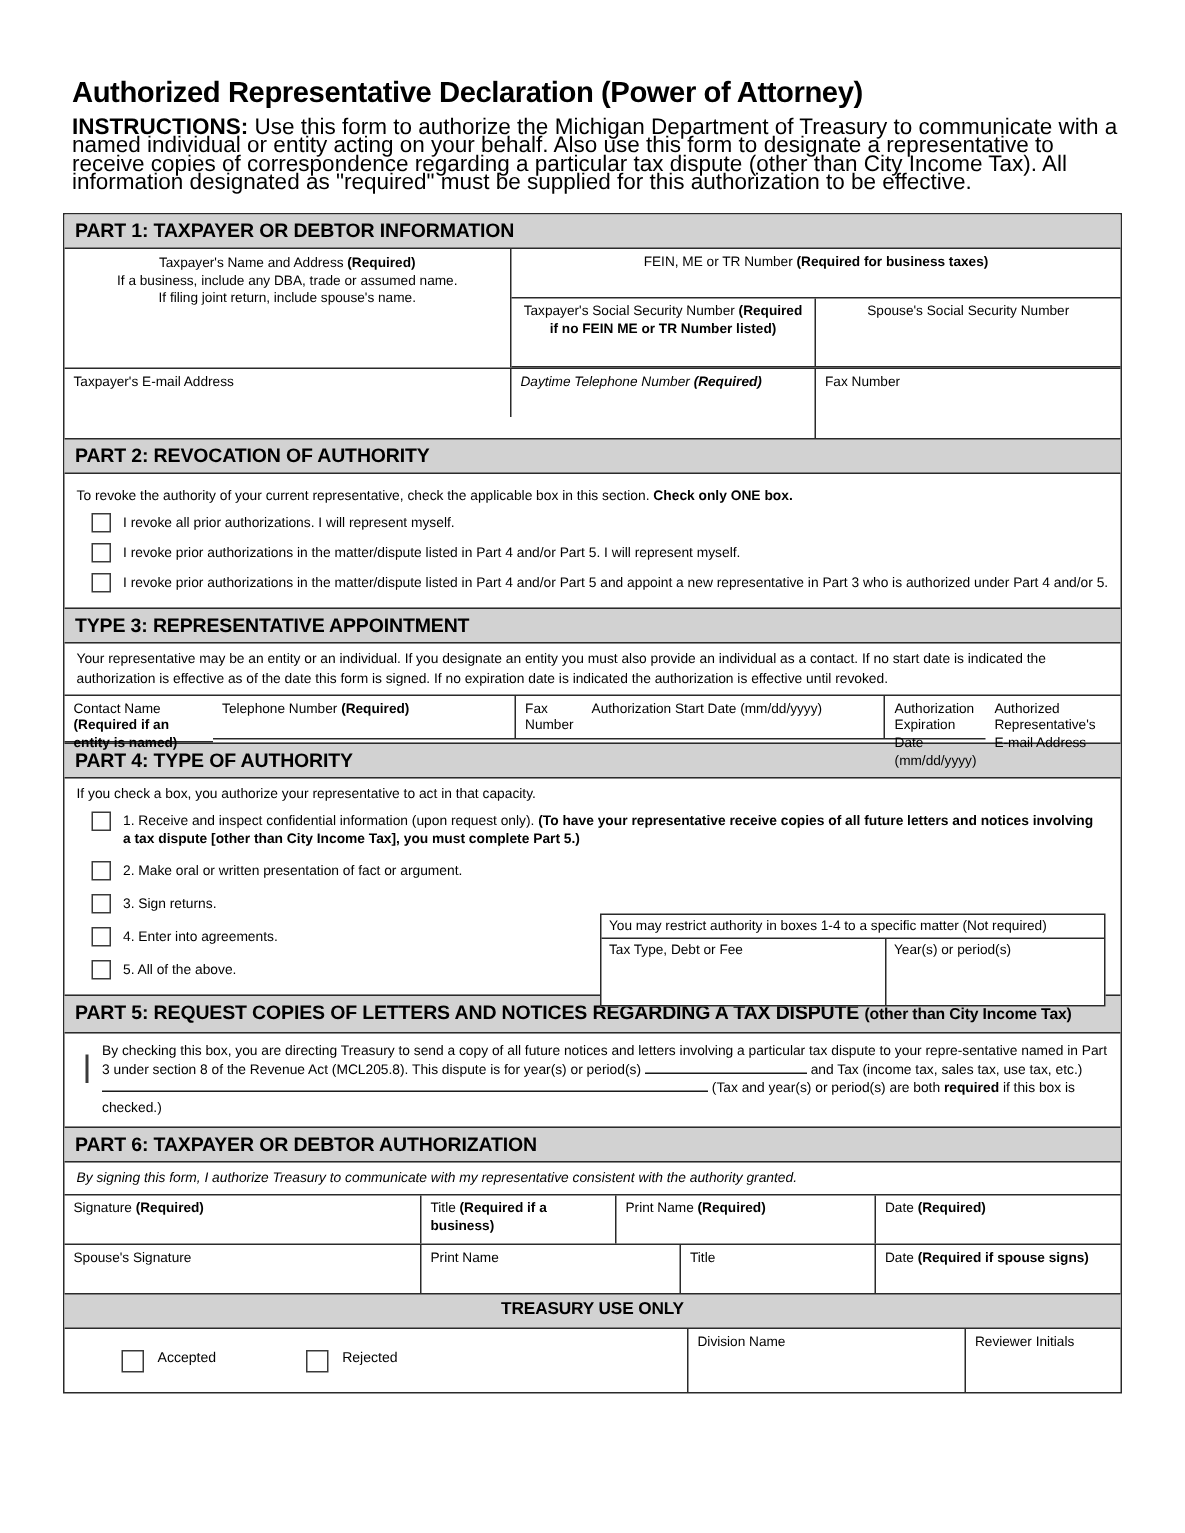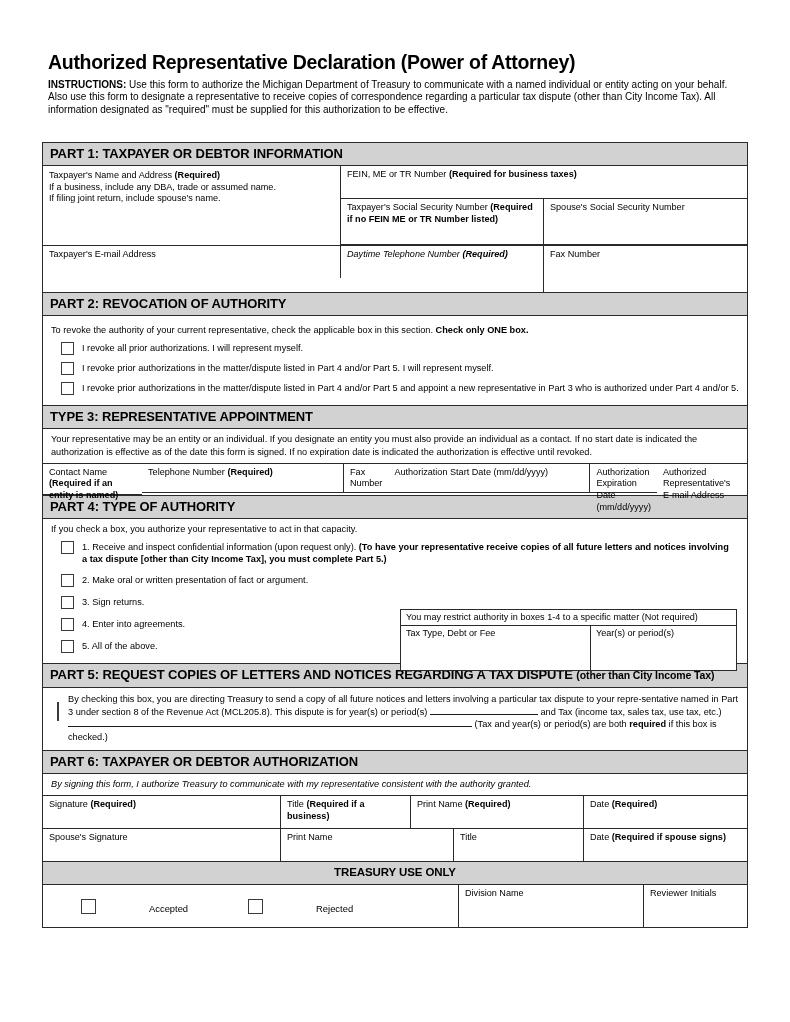--- a/index.html
+++ b/index.html
@@ -45,7 +45,7 @@
   }
   .instructions {
     margin-top: 6px;
-    font-size: 10px;
+    font-size: 15px;
     line-height: 12.4px;
     text-align: left;
   }

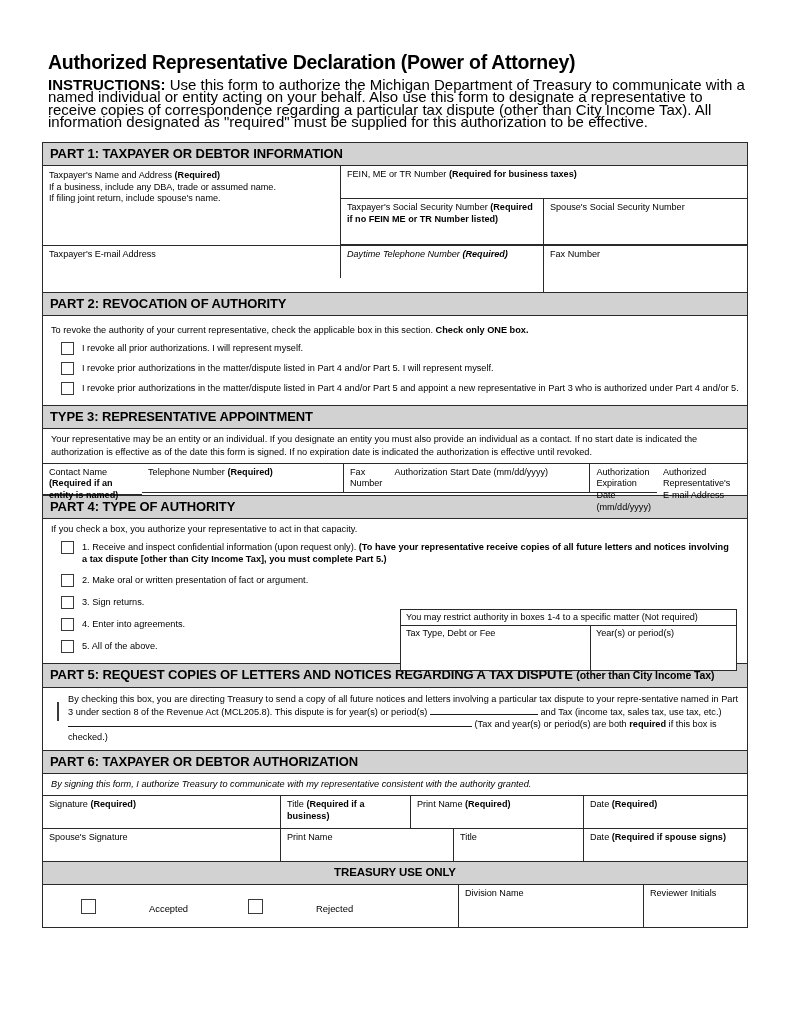--- a/index.html
+++ b/index.html
@@ -96,7 +96,7 @@
   .cell b { font-weight: bold; }
 
   
-  .p1 { display: flex; }
+  .p1 { display: flex; text-align: center; }
   .p1-left {
     width: 298px;
     border-right: 1.1px solid #2a2a2a;

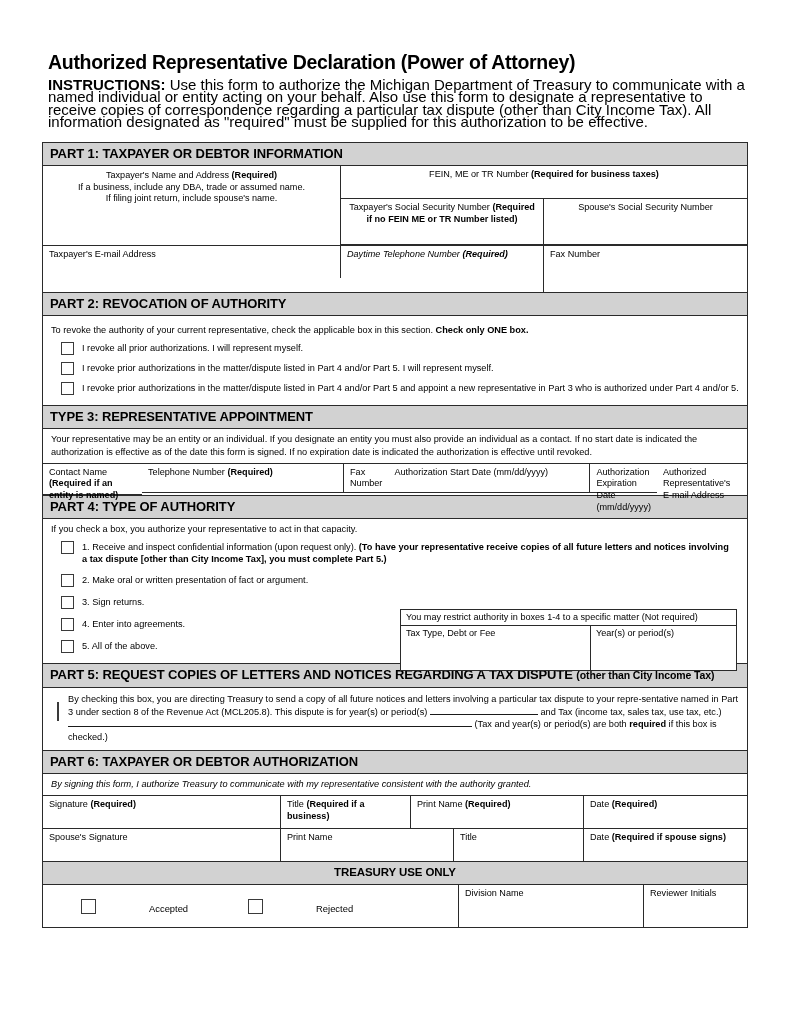--- a/index.html
+++ b/index.html
@@ -215,7 +215,7 @@
     padding-left: 38px;
     font-size: 9.4px;
   }
-  .tu-opt { display: flex; align-items: flex-end; margin-right: 60px; gap: 44px; }
+  .tu-opt { display: flex; align-items: flex-start; margin-right: 60px; }
   .tu-opt .lbl { padding-left: 9px; }
   .tu-mid { width: 185px; border-right: 1.1px solid #2a2a2a; box-sizing: border-box; padding: 3px 6px; font-size: 9.1px; }
   .tu-right { flex: 1; padding: 3px 6px; font-size: 9.1px; box-sizing: border-box; }

